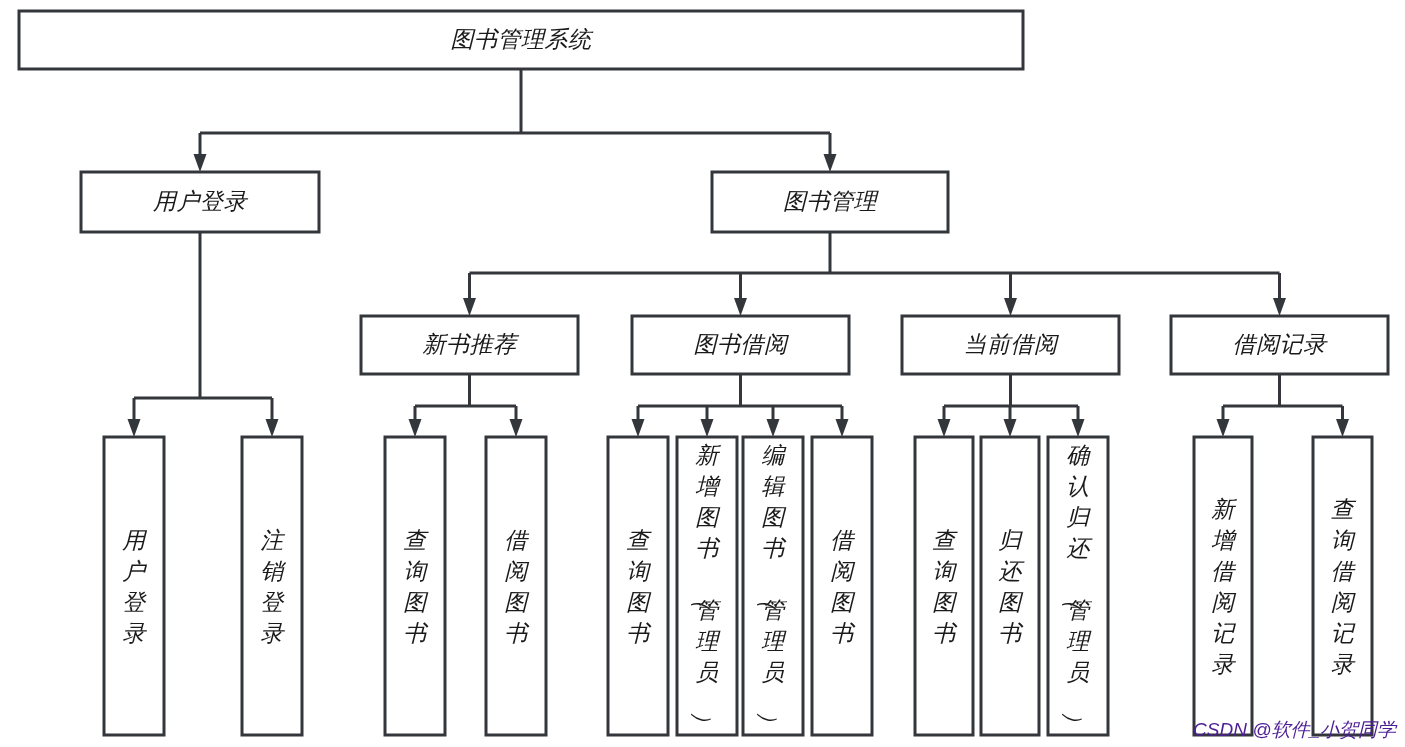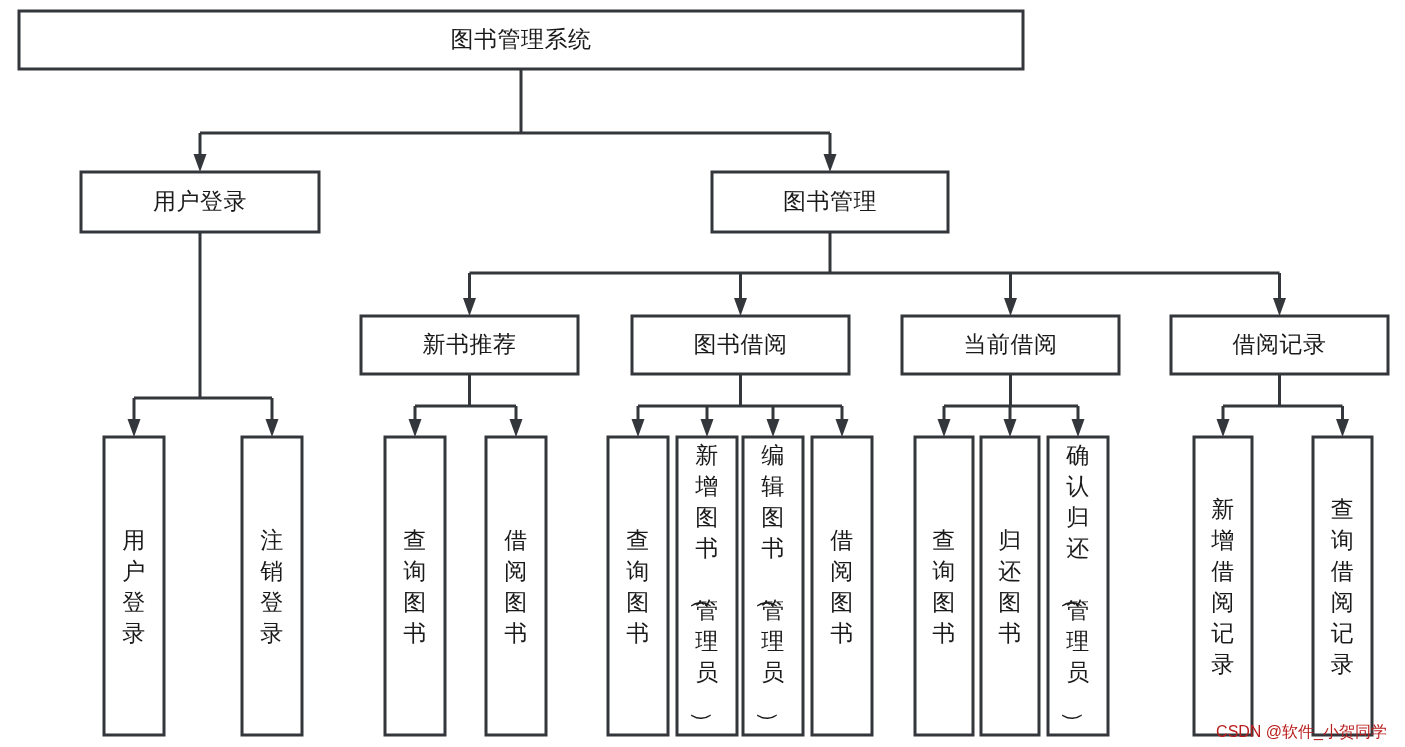--- a/index.html
+++ b/index.html
@@ -19,6 +19,7 @@
     position: relative;
     width: 1405px;
     height: 747px;
+    font-style: italic;
   }
   svg.flow {
     position: absolute;

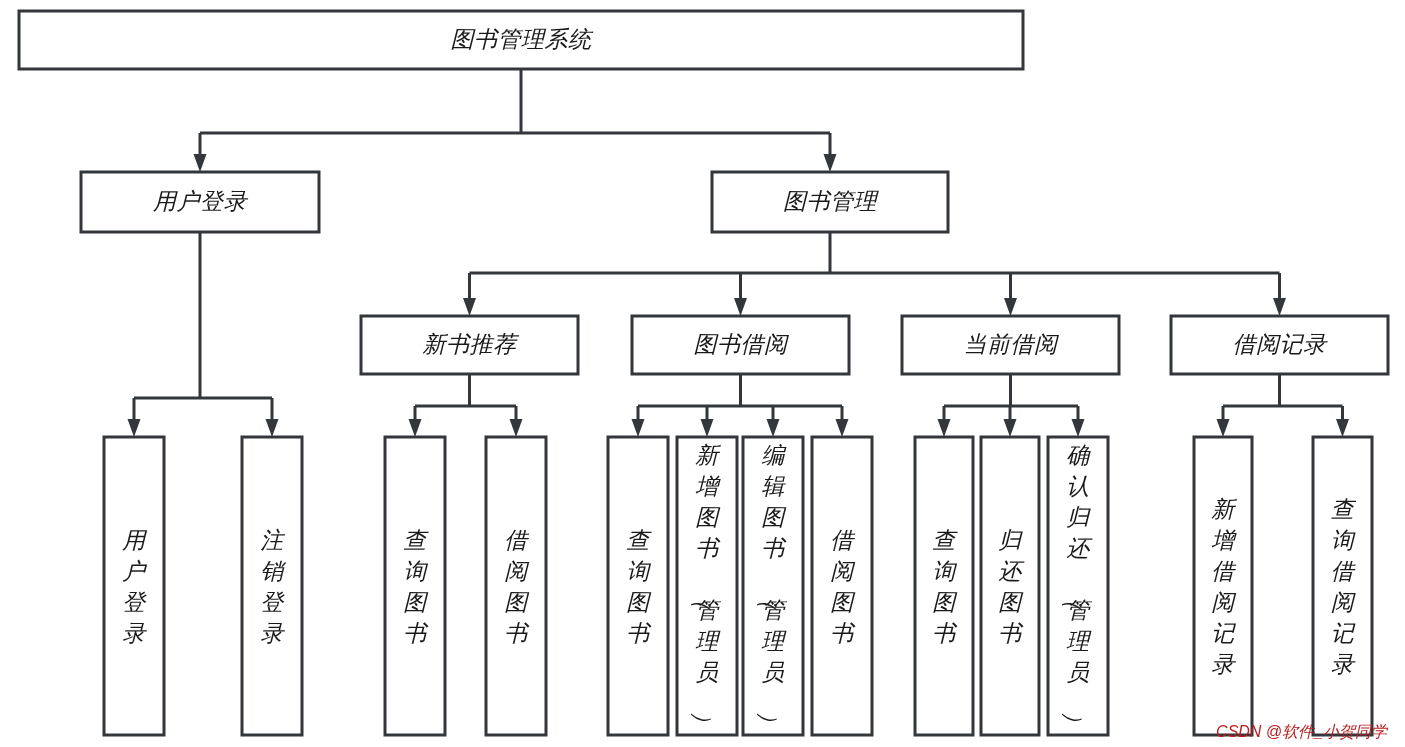--- a/index.html
+++ b/index.html
@@ -60,11 +60,11 @@
   }
   .watermark {
     position: absolute;
-    right: 18px;
+    right: 9px;
     bottom: 4px;
     font-family: "Liberation Sans", "DejaVu Sans", sans-serif;
-    font-size: 16px;
-    color: #b91c1c;
+    font-size: 19px;
+    color: #4c1d95;
     white-space: nowrap;
     user-select: none;
     pointer-events: none;

